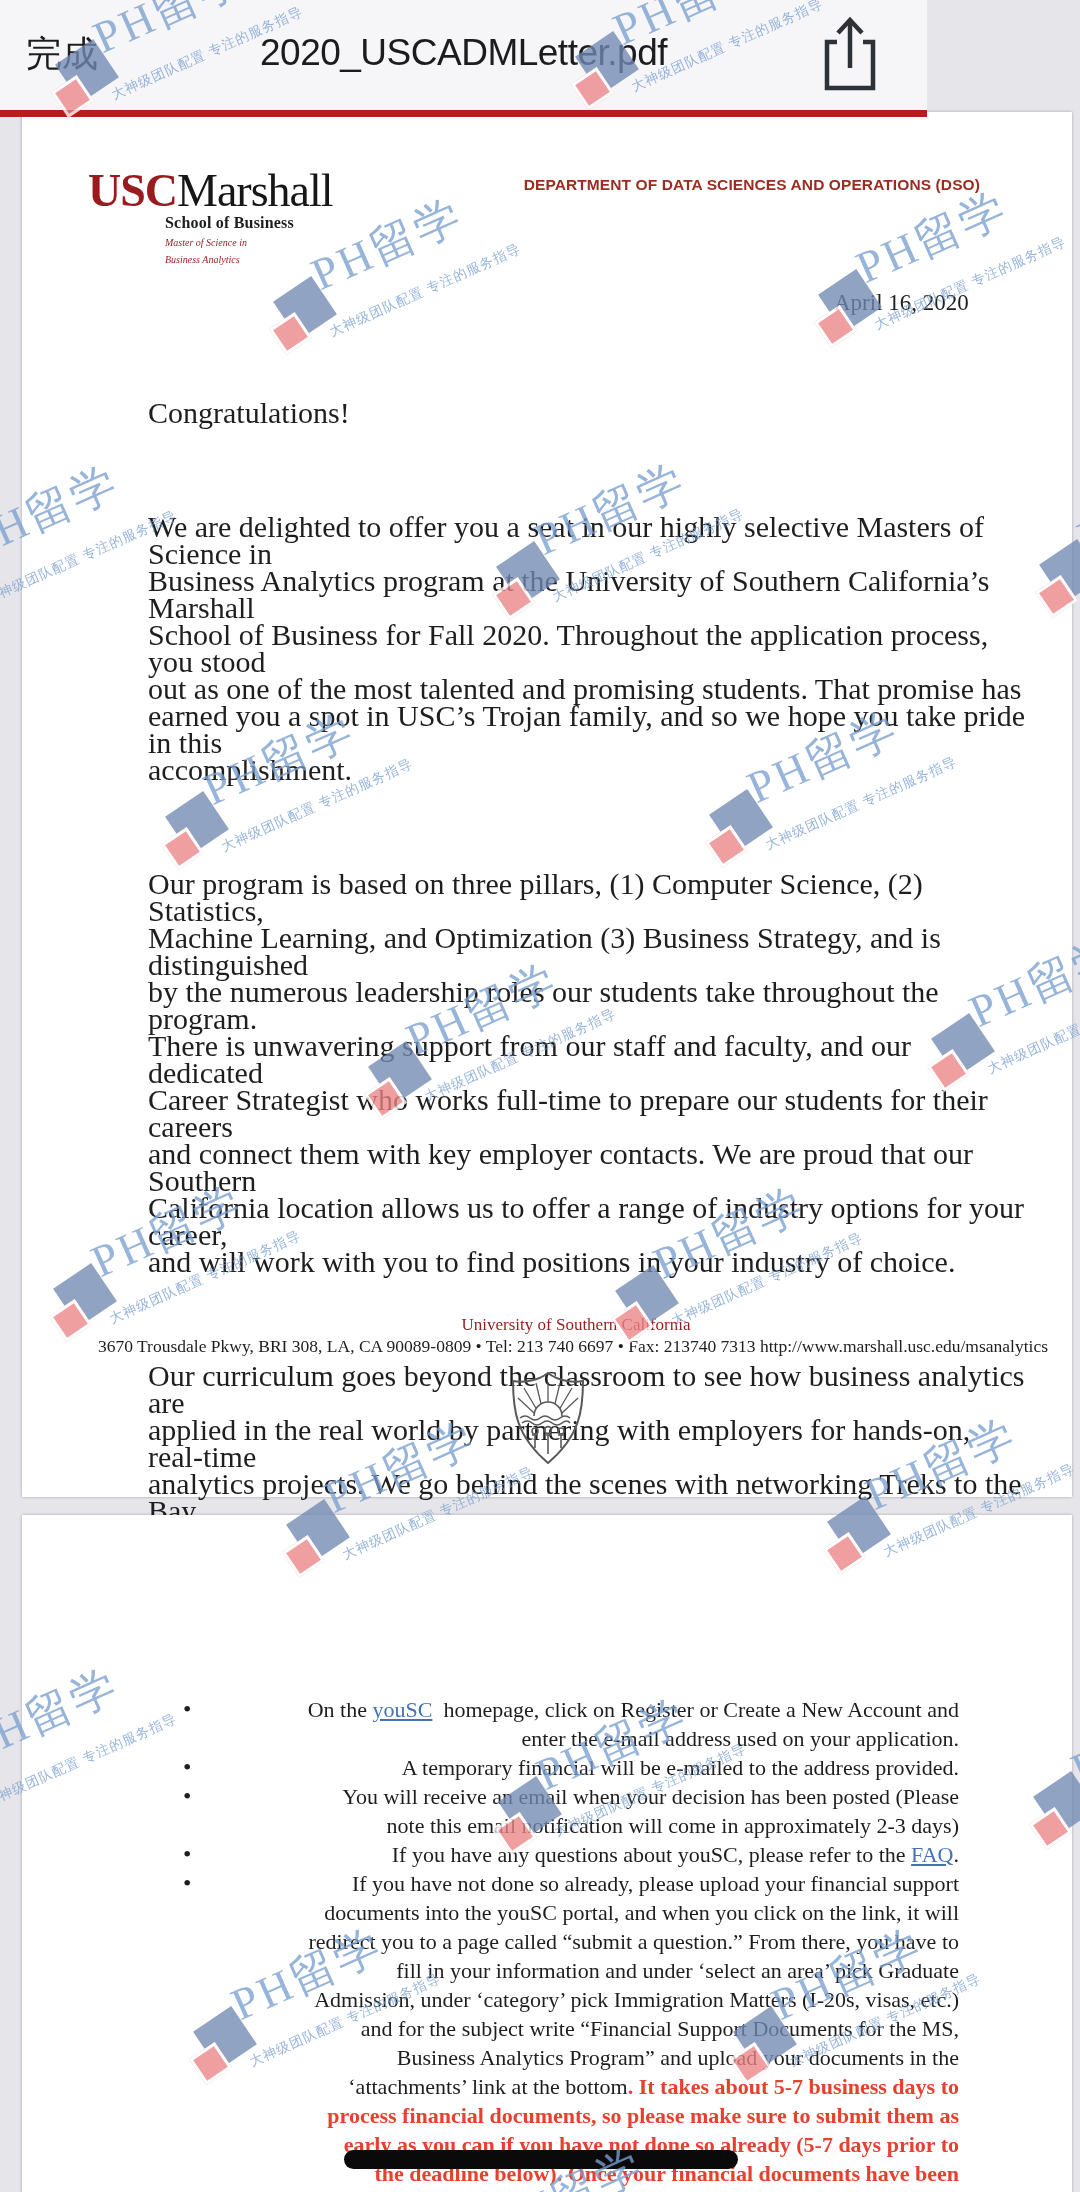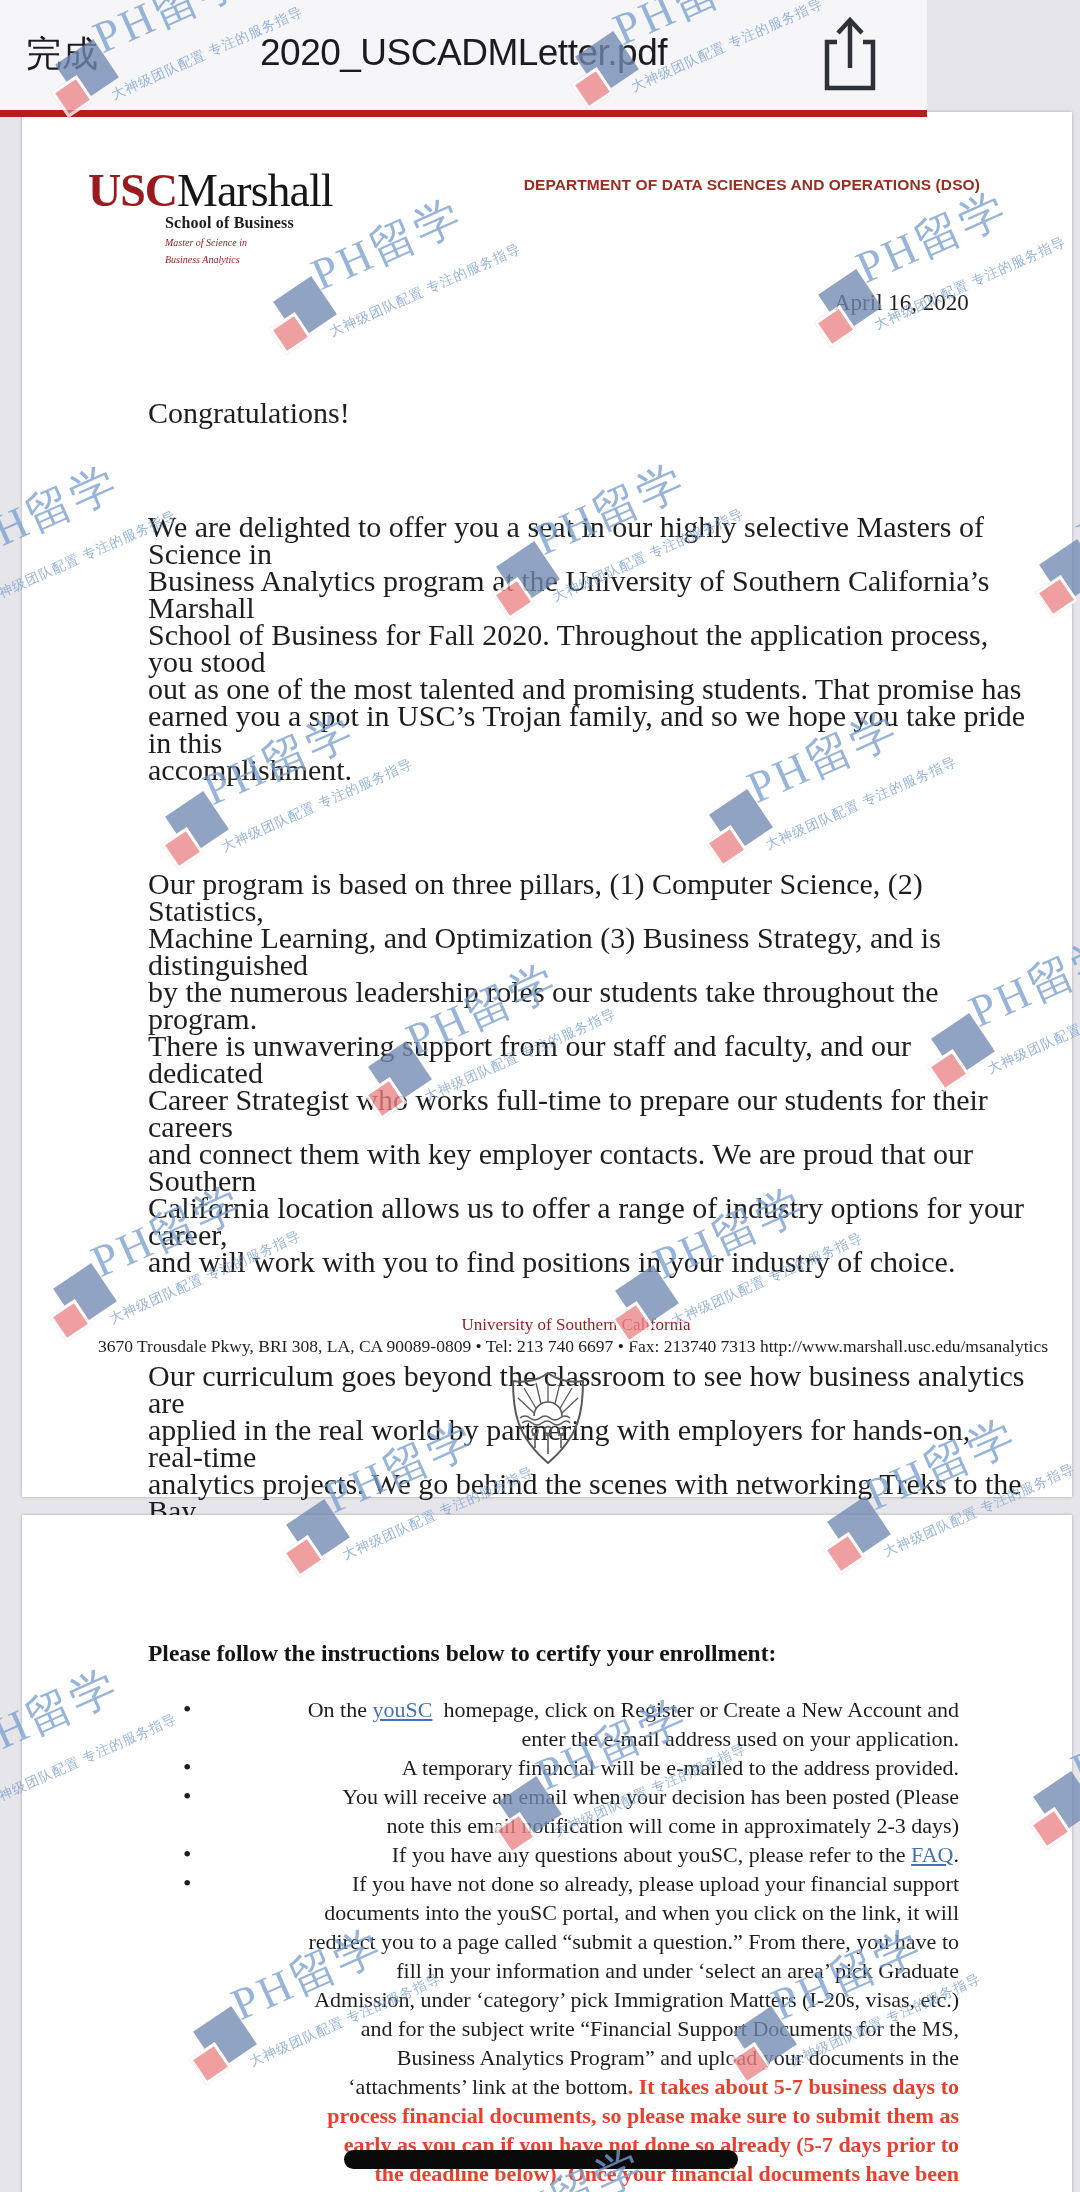--- a/index.html
+++ b/index.html
@@ -173,7 +173,6 @@
 </div>
 
 <div class="page page2">
-  <div class="instructions-heading">Please follow the instructions below to certify your enrollment:</div>
   <ul class="instruction-list" id="instruction-list">
       <li><span>On the </span><span class="seg-link">youSC</span><span>  homepage, click on Register or Create a New Account and
 enter the e-mail address used on your application.</span></li>

